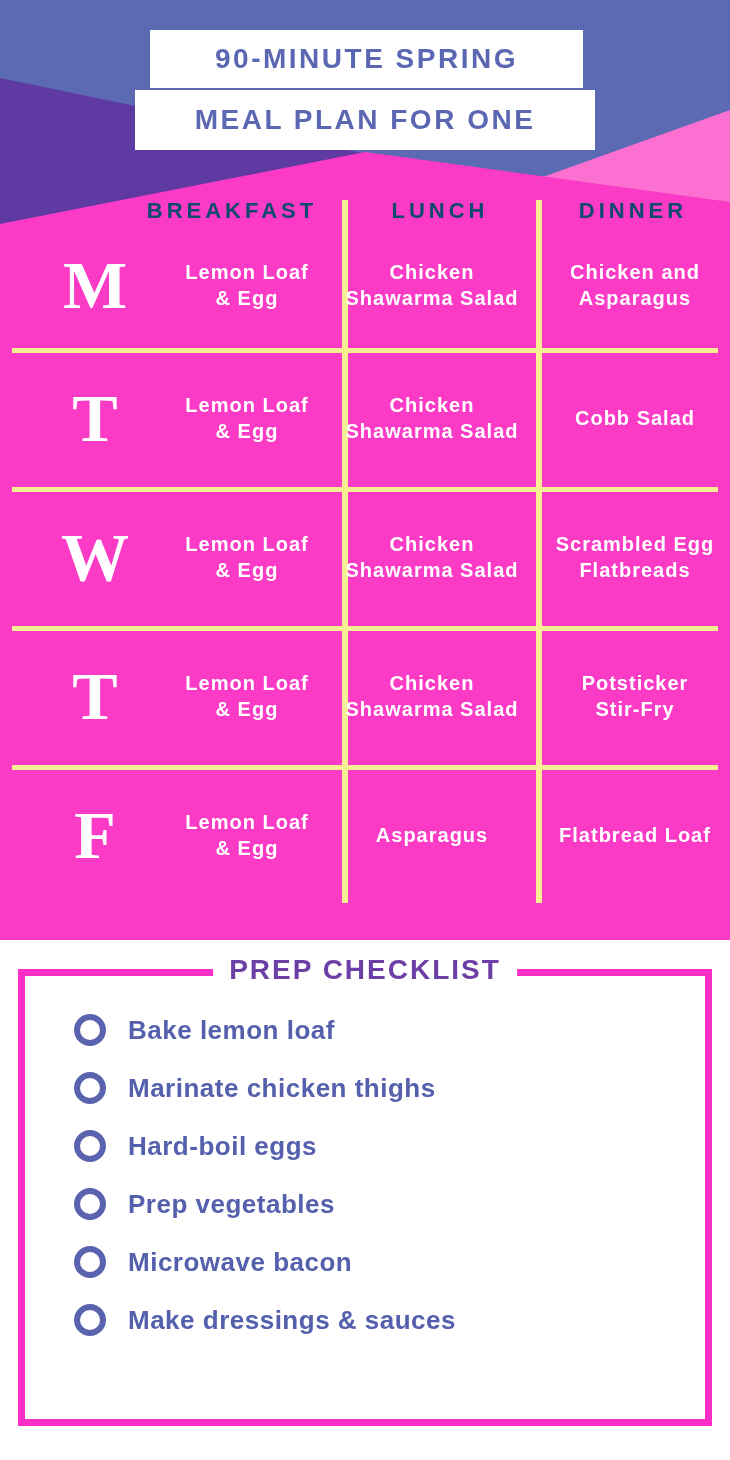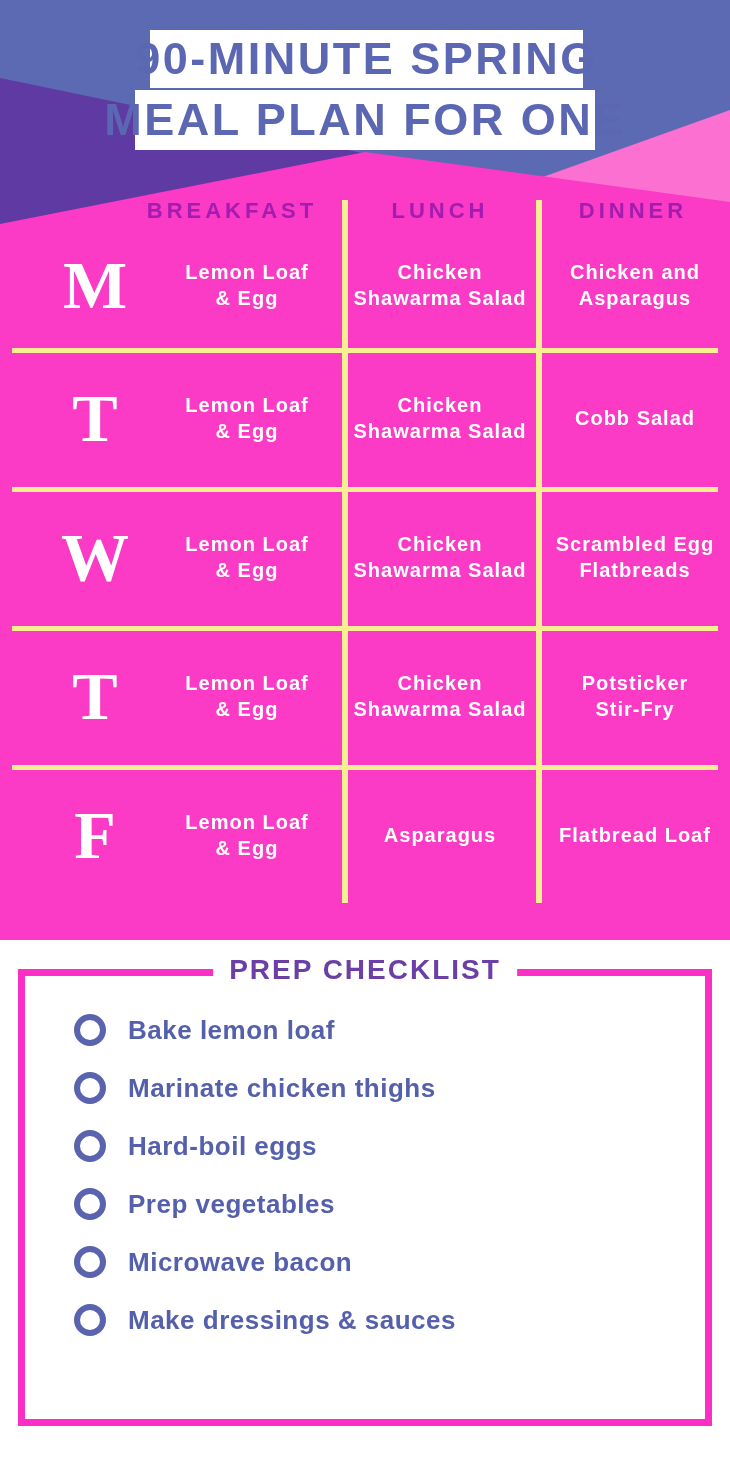--- a/index.html
+++ b/index.html
@@ -17,7 +17,7 @@
   .hero-hotpink{background:#fb3ac5;clip-path:polygon(0 224px,365px 152px,730px 202px,730px 270px,0 270px);}
   .title-box{
     position:absolute;background:#ffffff;display:flex;align-items:center;justify-content:center;
-    color:#5b67b2;font-weight:bold;font-size:45px;letter-spacing:2.5px;white-space:nowrap;
+    color:#5b67b2;font-weight:bold;font-size:28px;letter-spacing:2.5px;white-space:nowrap;
   }
   .title-box-1{left:150px;top:30px;width:433px;height:58px;}
   .title-box-2{left:135px;top:90px;width:460px;height:60px;}

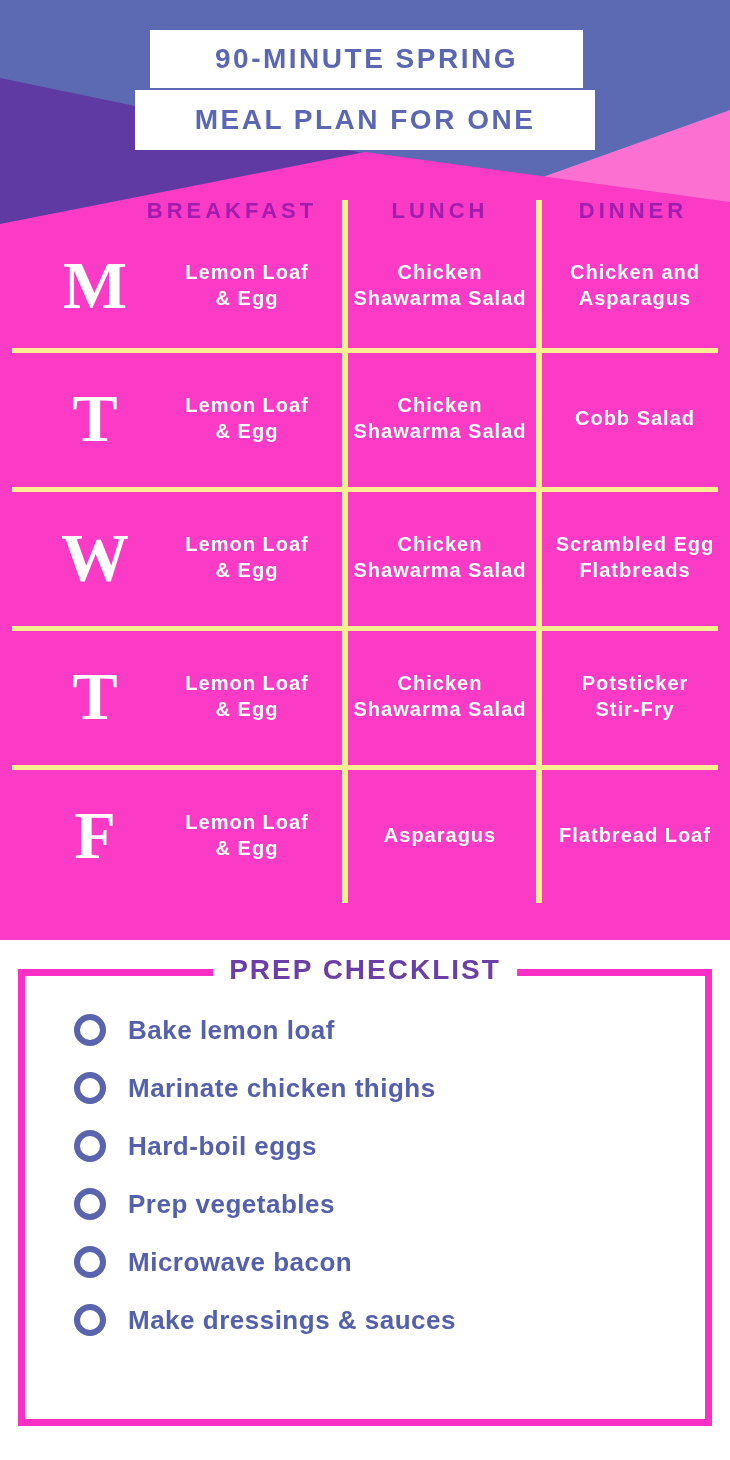--- a/index.html
+++ b/index.html
@@ -24,7 +24,7 @@
   
   .col-head{
     position:absolute;top:196px;height:30px;display:flex;align-items:center;justify-content:center;
-    color:#a21caf;font-weight:bold;font-size:22px;letter-spacing:4px;
+    color:#0c4a6e;font-weight:bold;font-size:22px;letter-spacing:4px;
   }
   .col-head.b{left:120px;width:224px;}
   .col-head.l{left:344px;width:192px;}

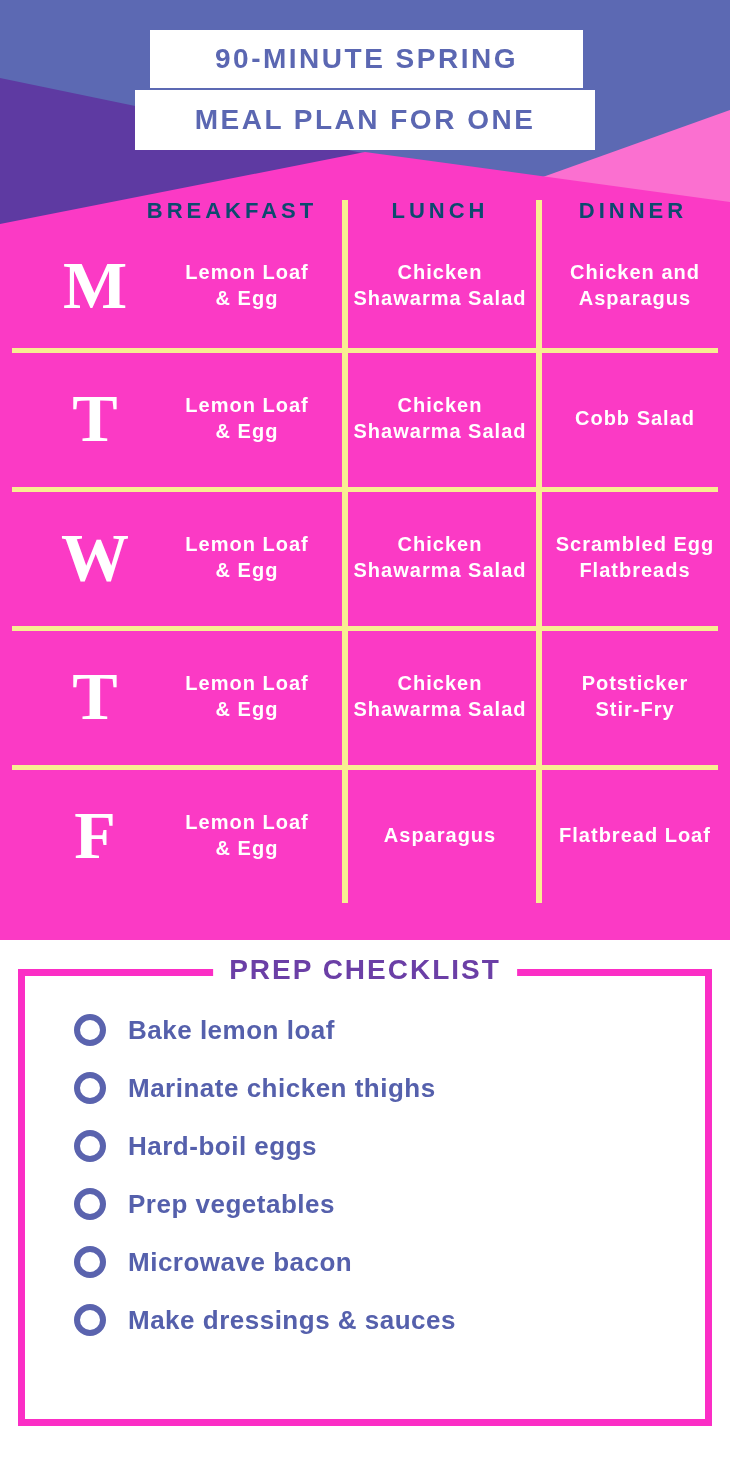--- a/index.html
+++ b/index.html
@@ -45,7 +45,7 @@
     letter-spacing:1px;white-space:pre-line;
   }
   .meal.b{left:150px;width:194px;}
-  .meal.l{left:348px;width:184px;}
+  .meal.l{left:340px;width:184px;}
   .meal.d{left:540px;width:190px;}
   
   .checklist-box{

